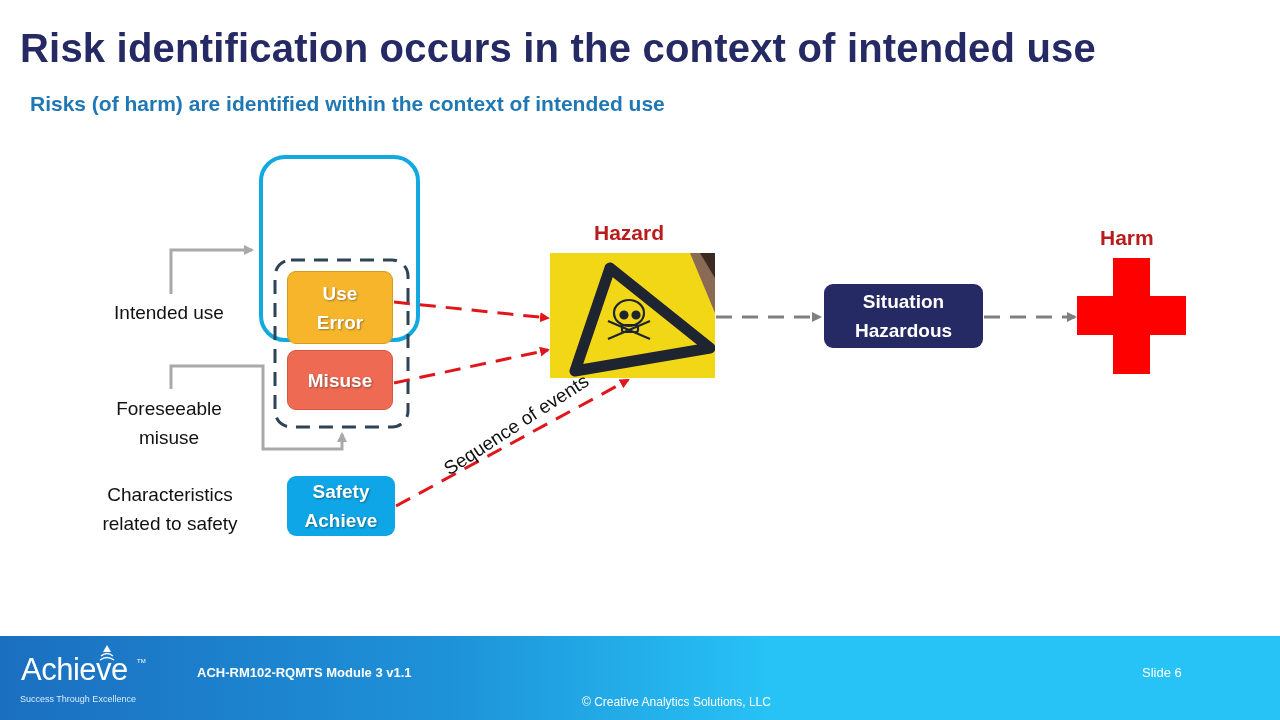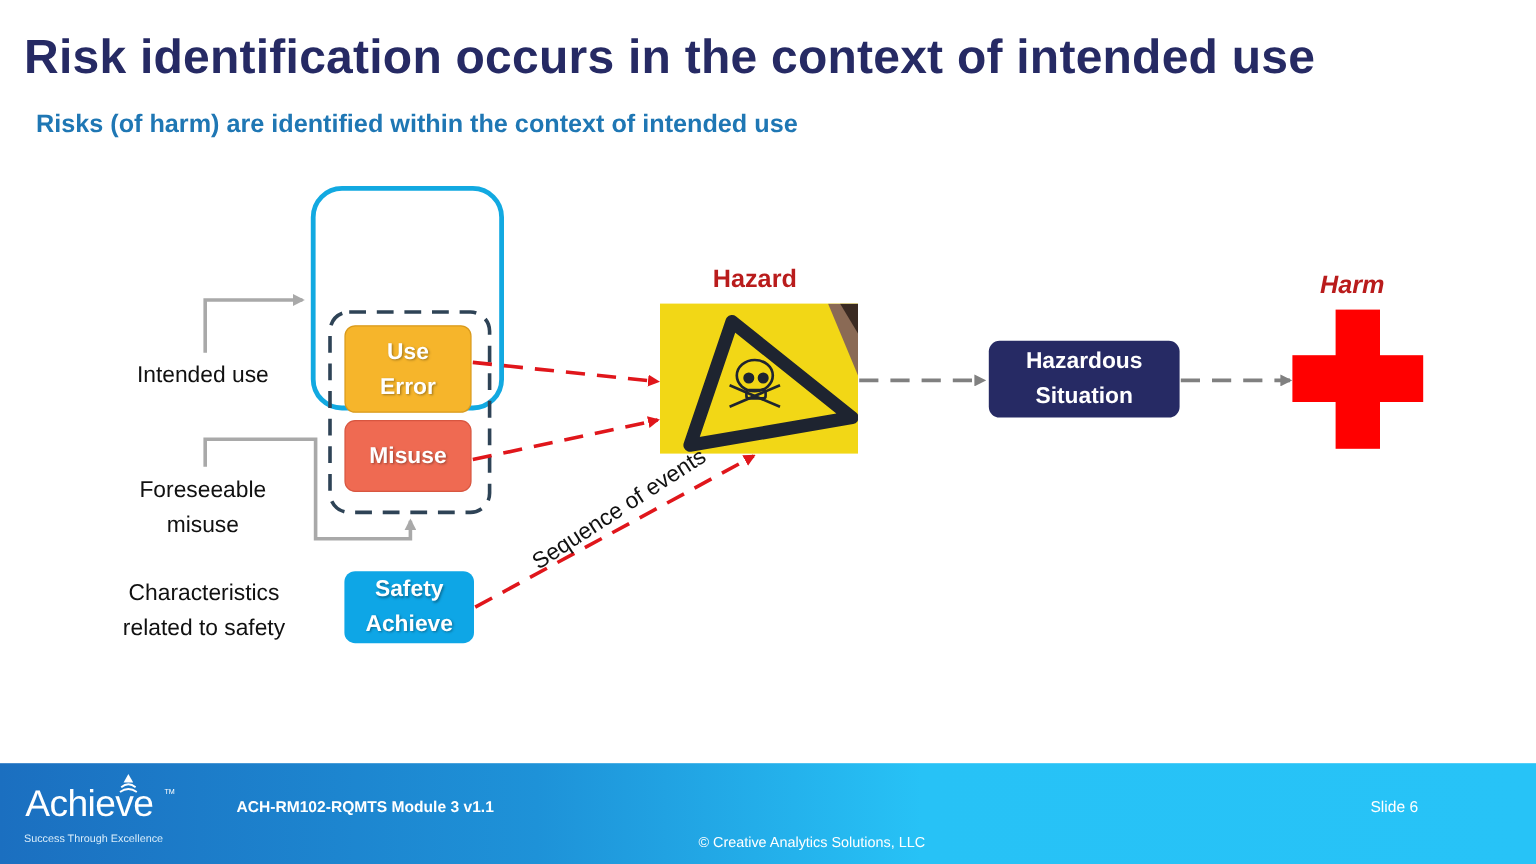--- a/index.html
+++ b/index.html
@@ -115,7 +115,7 @@
 
 <div class="seq-label">Sequence of events</div>
 
-<div class="lbl-head" style="left:1100px; top:226px;font-style:italic;">Harm</div>
+<div class="lbl-head" style="left:1100px; top:226px;">Harm</div>
 
 <div class="footer">
   <svg style="position:absolute; left:99px; top:9px;" width="16" height="16" viewBox="0 0 16 16">

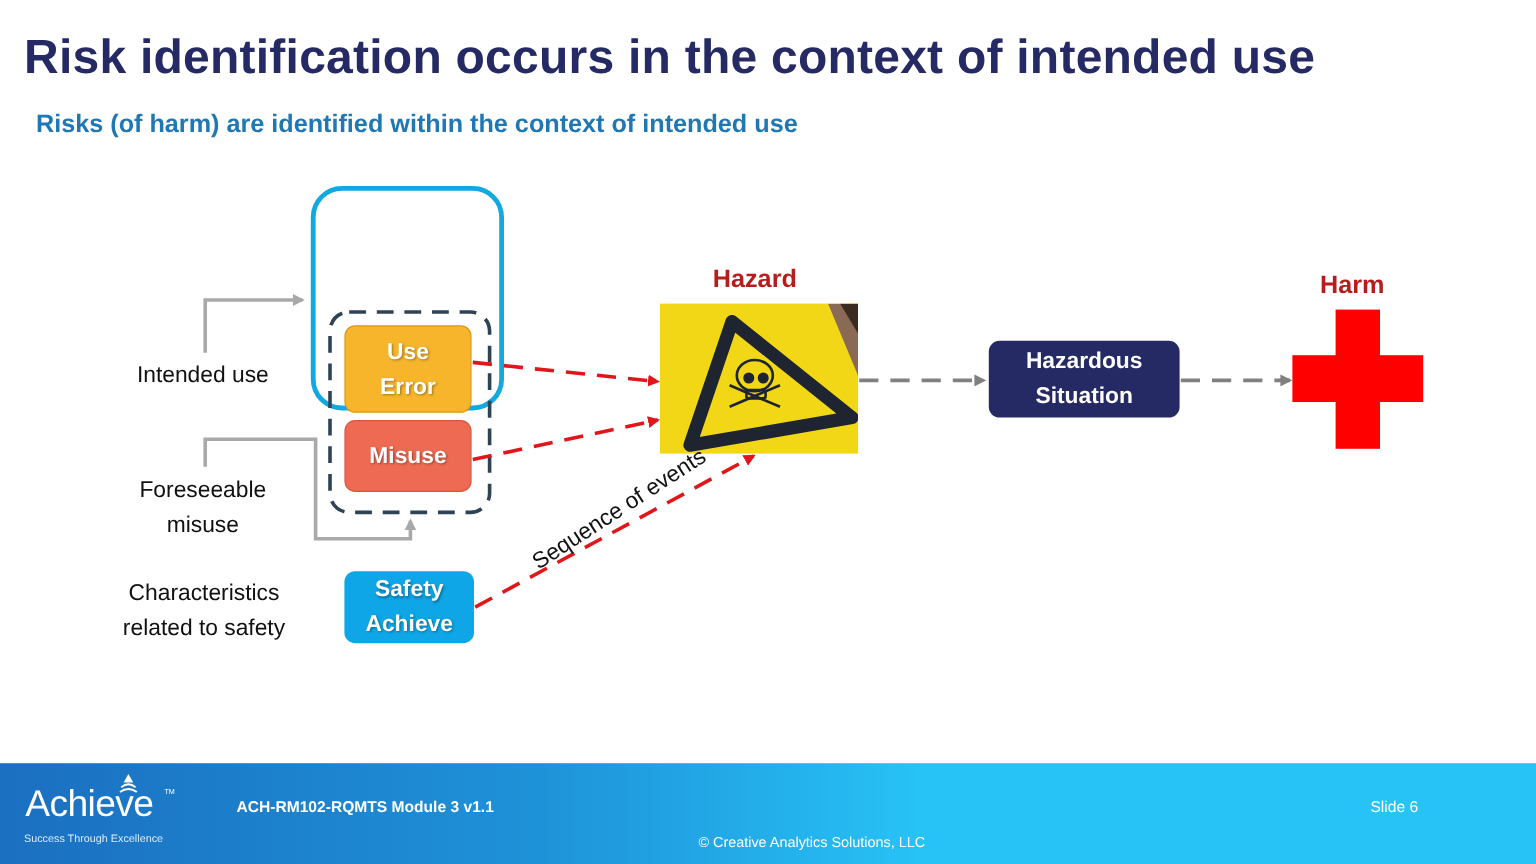--- a/index.html
+++ b/index.html
@@ -92,8 +92,8 @@
   <span>Achieve</span>
 </div>
 <div class="box box-hazardous">
+  <span>Situation</span>
   <span>Hazardous</span>
-  <span>Situation</span>
 </div>
 
 <div class="lbl-head" style="left:594px; top:221px;">Hazard</div>

